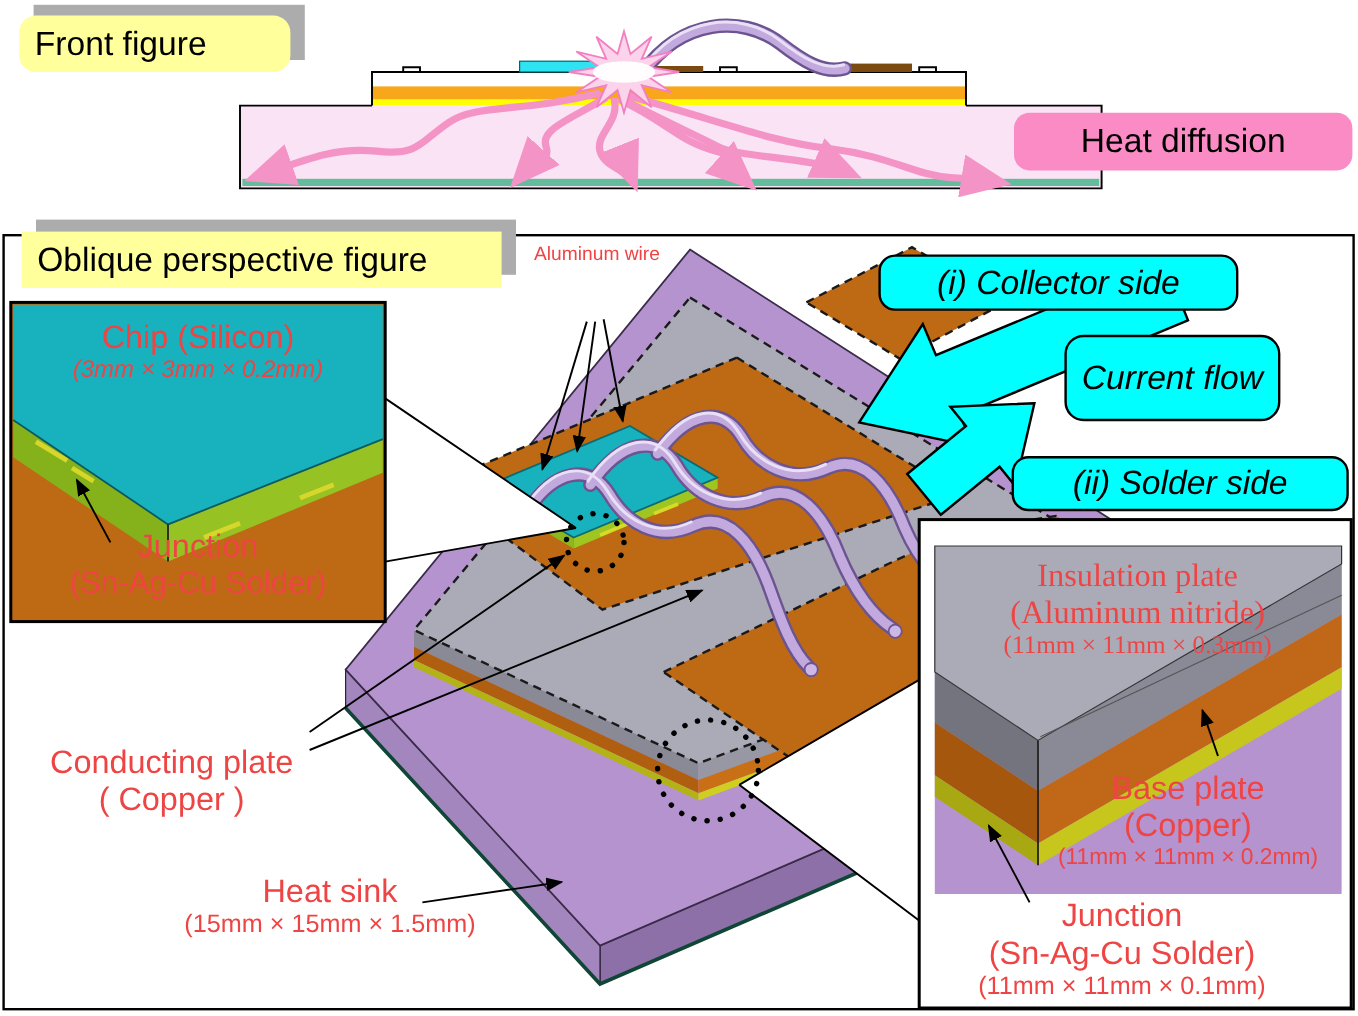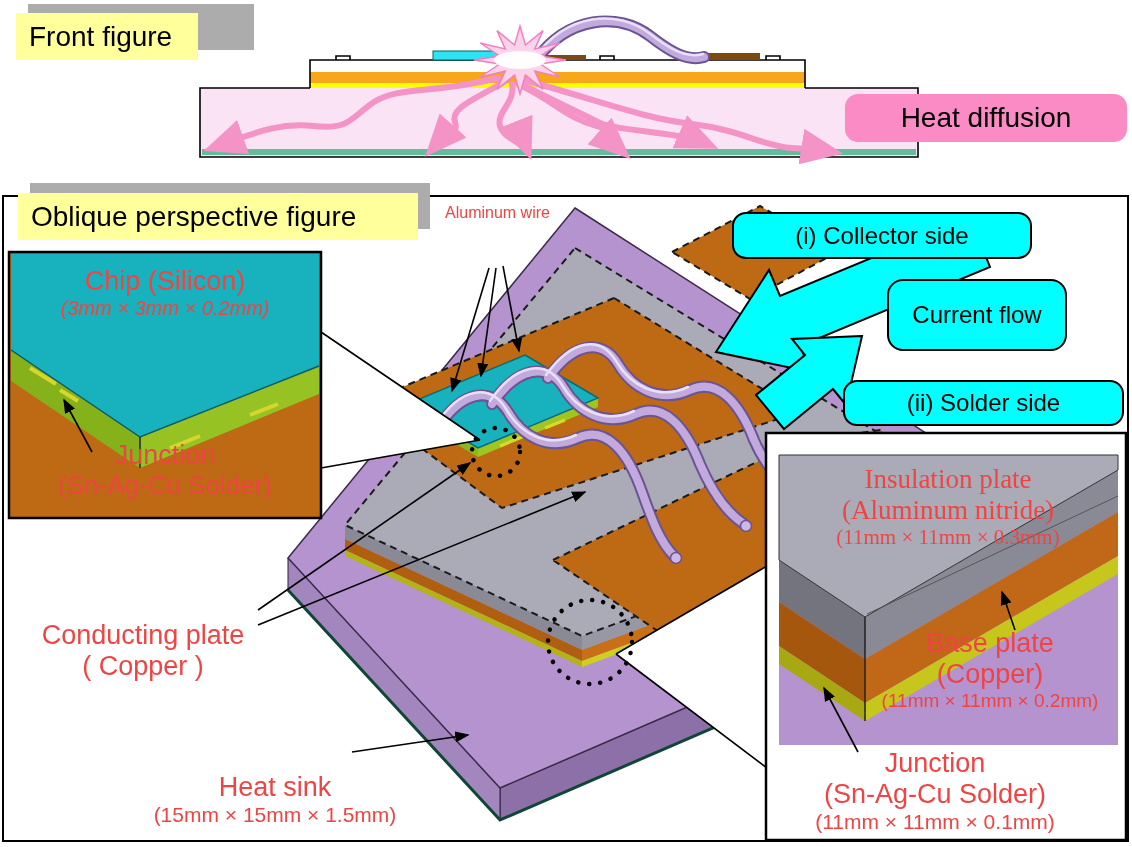--- a/index.html
+++ b/index.html
@@ -176,7 +176,7 @@
 </svg>
 
 <div class="abs shadow" style="left:28px;top:4px;width:226px;height:46px;"></div>
-<div class="abs title" style="left:16px;top:13px;width:182px;height:47px;">Front figure</div>
+<div class="abs title" style="left:16px;top:13px;width:226px;height:47px;border-radius:14px;">Front figure</div>
 
 <div class="abs pinkbox" style="left:813px;top:94px;width:282px;height:48px;">Heat diffusion</div>
 

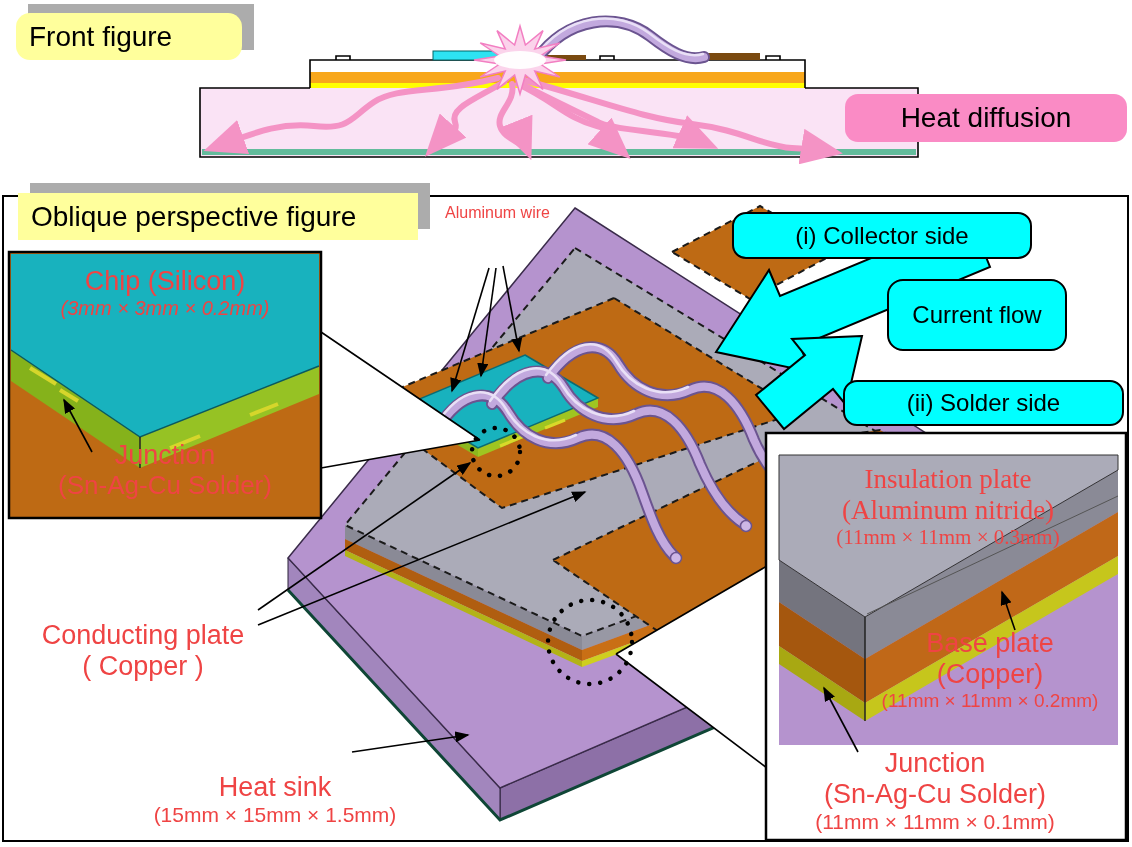--- a/index.html
+++ b/index.html
@@ -9,7 +9,7 @@
   .title{background:#FFFF9C;z-index:4;display:flex;align-items:center;
     padding-left:13px;font-size:28px;color:#000;white-space:nowrap;}
   .cyanbox{background:#00FFFF;border:2px solid #000;border-radius:14px;z-index:5;
-    display:flex;align-items:center;justify-content:center;font-size:24px;color:#000;white-space:nowrap;}
+    display:flex;align-items:center;justify-content:center;font-size:28px;color:#000;white-space:nowrap;font-style:italic;}
   .pinkbox{background:#FA8BC5;border-radius:13px;z-index:5;display:flex;align-items:center;
     justify-content:center;font-size:28px;color:#000;margin-left:32px;}
   .lbl{z-index:5;text-align:center;color:#ef4444;line-height:1.14;}

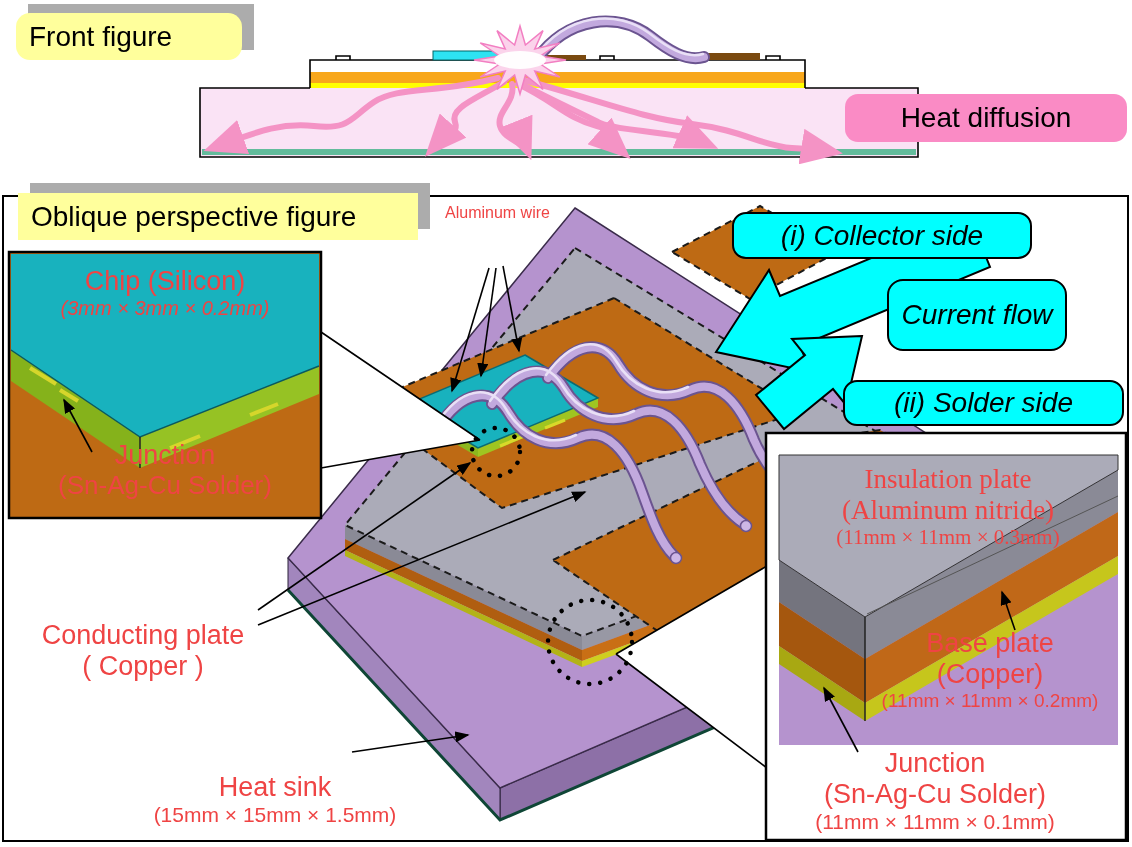--- a/index.html
+++ b/index.html
@@ -212,7 +212,7 @@
   <div class="big">(Aluminum nitride)</div>
   <div class="dim2">(11mm × 11mm × 0.3mm)</div>
 </div>
-<div class="abs lbl" style="left:860px;top:628px;width:260px;">
+<div class="abs lbl" style="left:860px;top:642px;width:260px;">
   <div class="big">Base plate</div>
   <div class="big">(Copper)</div>
   <div class="dim3">(11mm × 11mm × 0.2mm)</div>

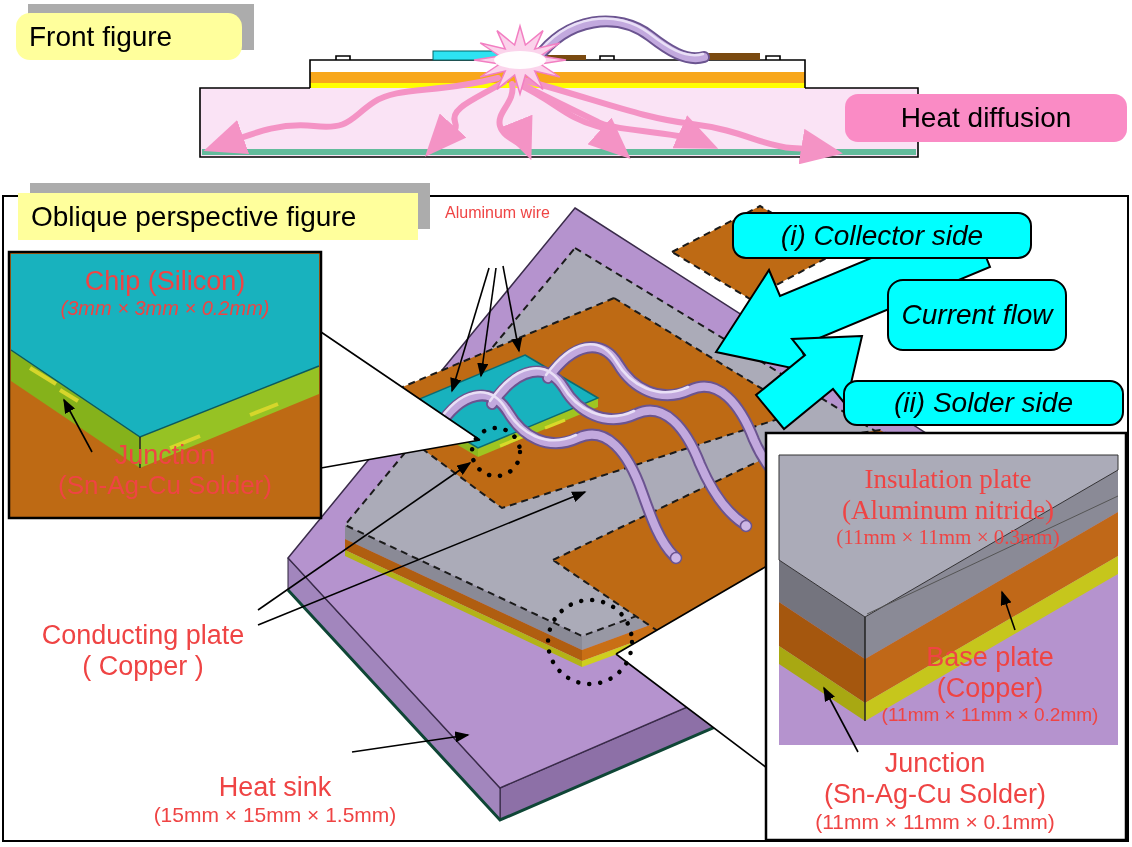--- a/index.html
+++ b/index.html
@@ -202,7 +202,7 @@
   <div class="big">Conducting plate</div>
   <div class="big">( Copper )</div>
 </div>
-<div class="abs lbl" style="left:140px;top:728px;width:270px;margin-top:44px;">
+<div class="abs lbl" style="left:140px;top:728px;width:270px;">
   <div class="big">Heat sink</div>
   <div class="dim2">(15mm × 15mm × 1.5mm)</div>
 </div>

